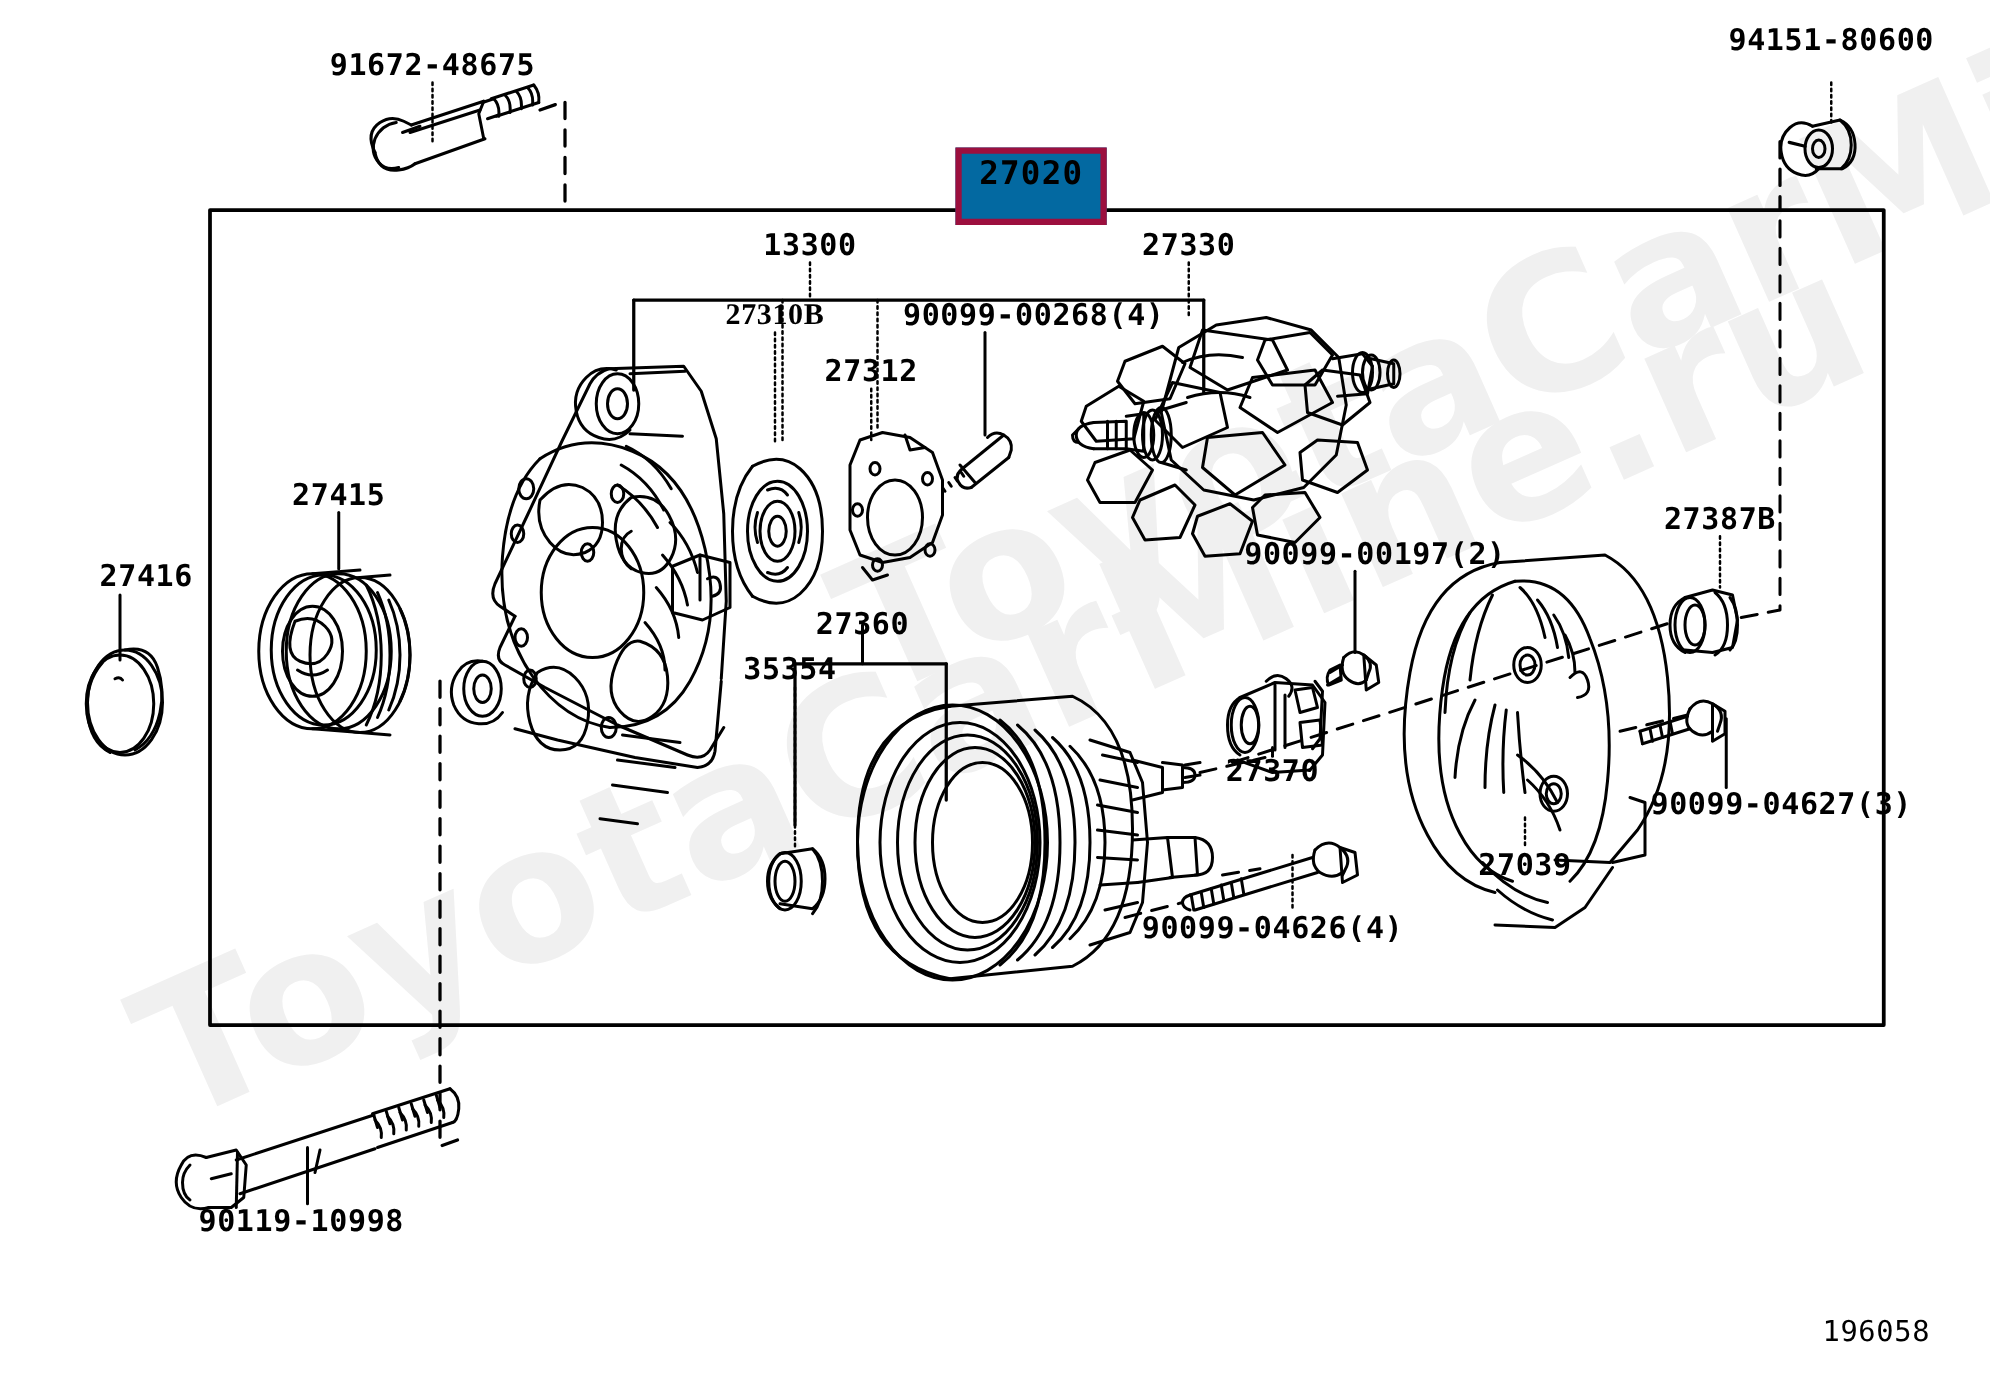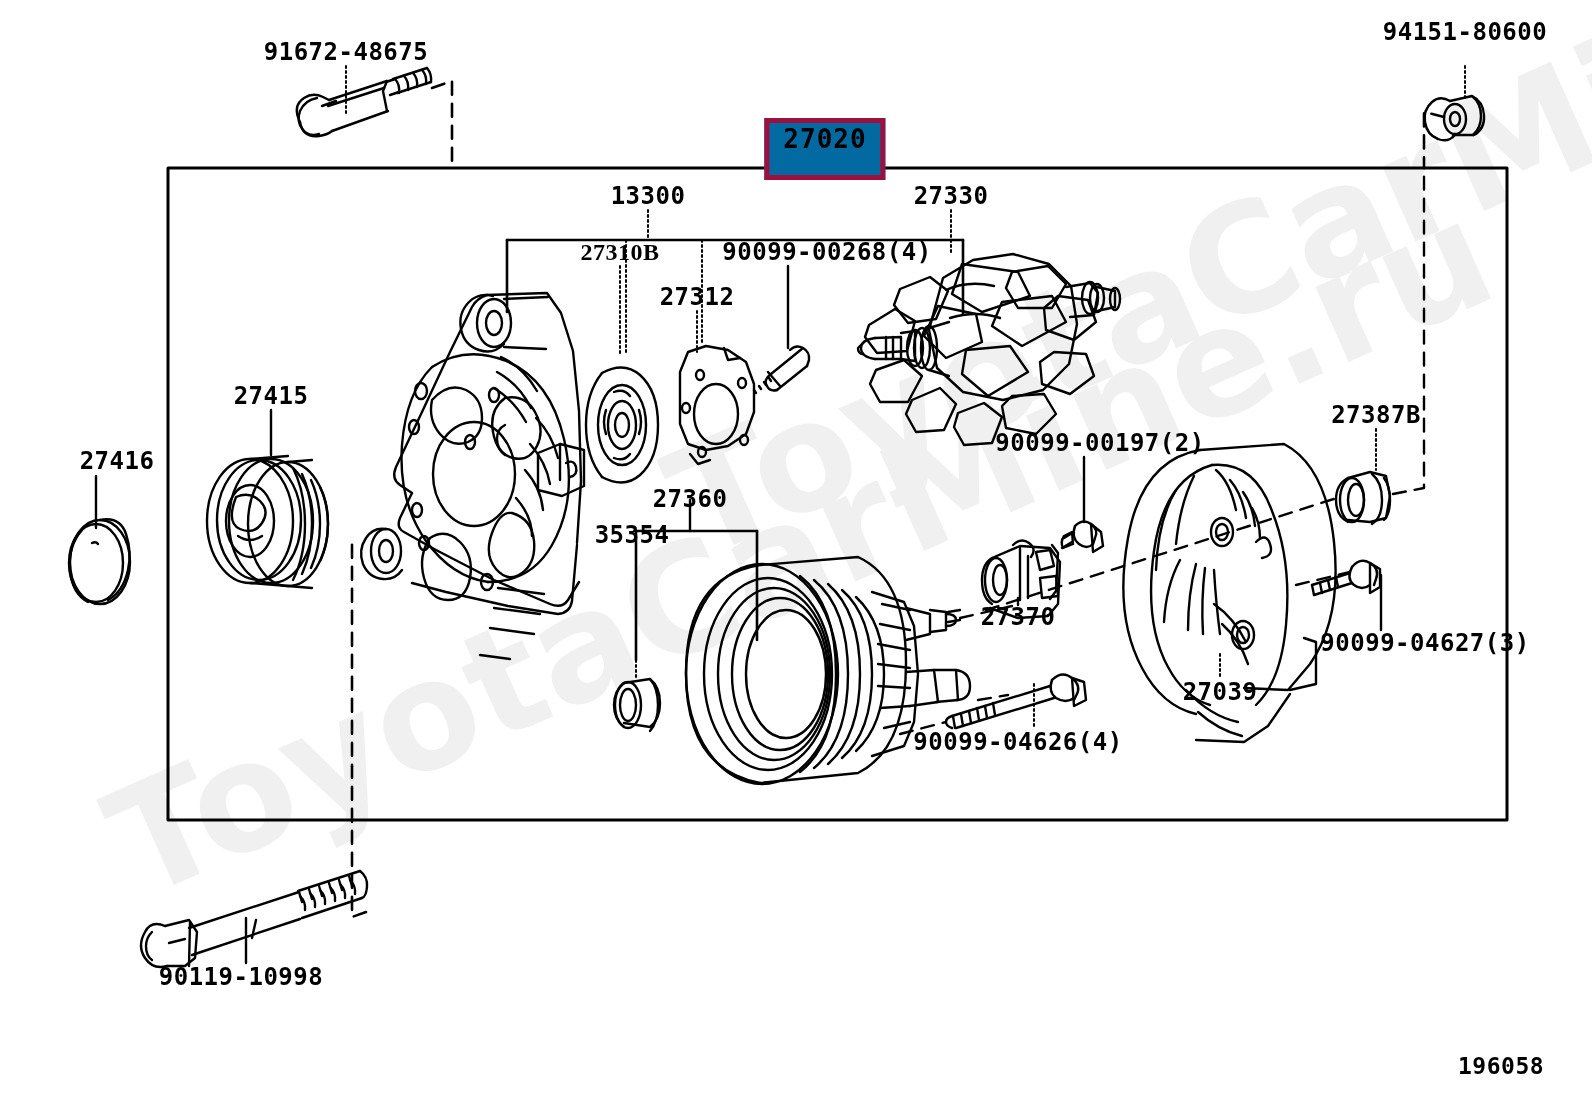--- a/index.html
+++ b/index.html
@@ -57,7 +57,7 @@
     z-index: 5;
     font-family: "DejaVu Sans Mono", "Liberation Mono", monospace;
     font-size: 23px;
-    font-weight: 700;
+    font-weight: 400;
     color: #000000;
     letter-spacing: 0.5px;
   }

